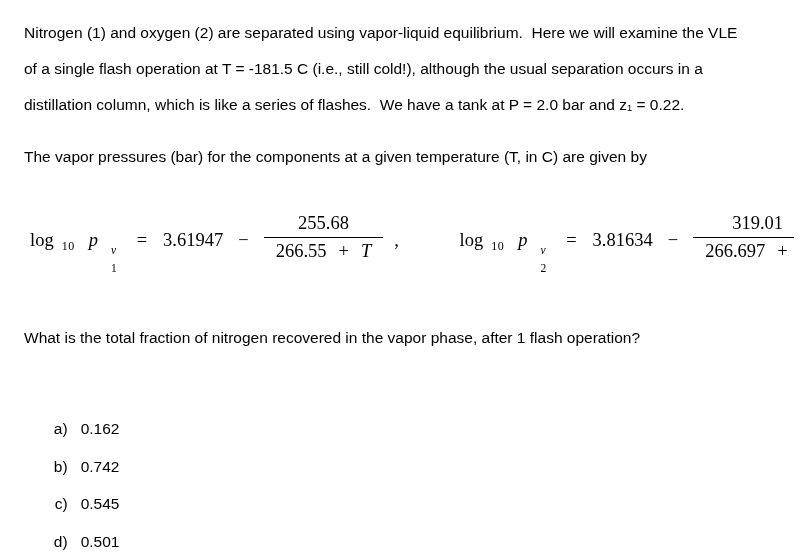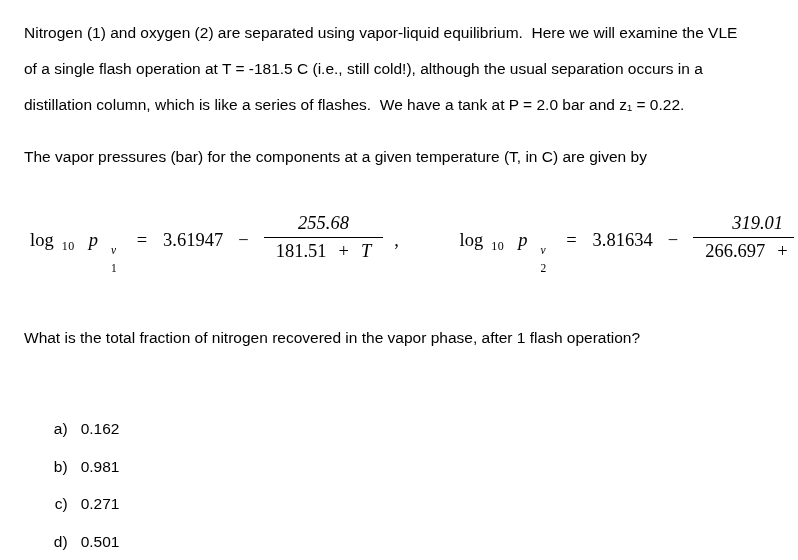--- a/index.html
+++ b/index.html
@@ -67,7 +67,6 @@
     display: block;
     padding: 0 8px 3px 8px;
     border-bottom: 1.5px solid #000;
-    font-style: italic;
   }
   .frac .den {
     display: block;

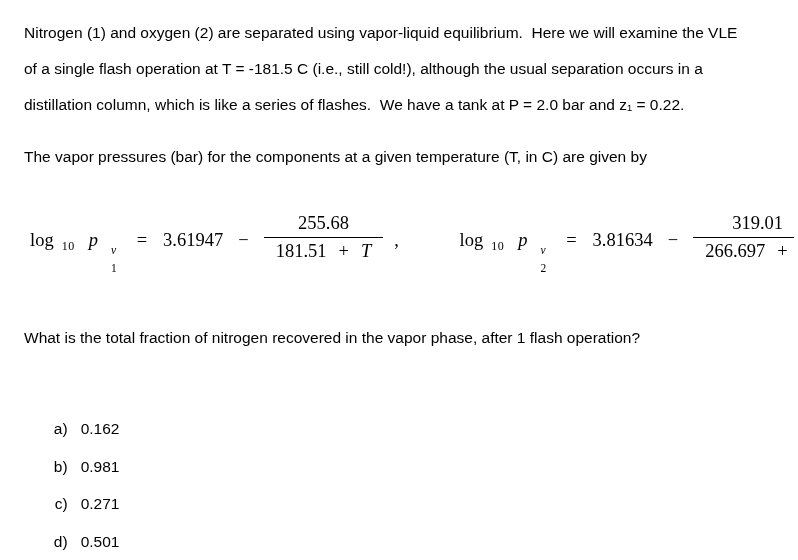--- a/index.html
+++ b/index.html
@@ -107,7 +107,7 @@
       <span class="func">log</span><span class="func-sub">10</span><span class="var">p</span><span class="stack">
           <span class="sup">v</span>
           <span class="sub">1</span>
-        </span><span class="rel">=</span><span class="const">3.61947</span><span class="op">−</span><span class="frac"><span class="num">255.68</span><span class="den"><span>181.51</span><span class="den-op">+</span><span class="den-var">T</span></span></span><span class="trailer">,</span>
+        </span><span class="rel">=</span><span class="const">3.61947</span><span class="op">−</span><span class="frac"><span class="num">255.68</span><span class="den"><span>266.55</span><span class="den-op">+</span><span class="den-var">T</span></span></span><span class="trailer">,</span>
     </span>
 
     <span class="equation second">

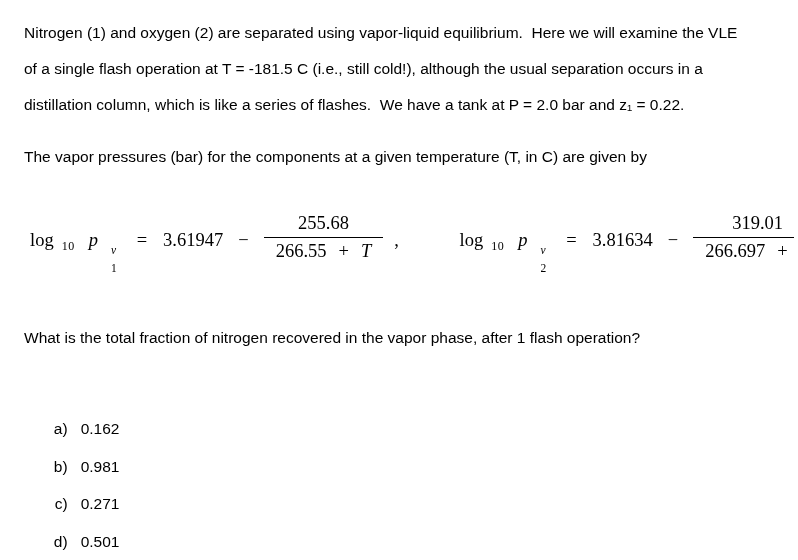--- a/index.html
+++ b/index.html
@@ -128,7 +128,7 @@
       <span class="label">a)</span><span class="value">0.162</span>
     </div>
     <div class="choice">
-      <span class="label">b)</span><span class="value">0.981</span>
+      <span class="label">b)</span><span class="value">0.742</span>
     </div>
     <div class="choice">
       <span class="label">c)</span><span class="value">0.271</span>

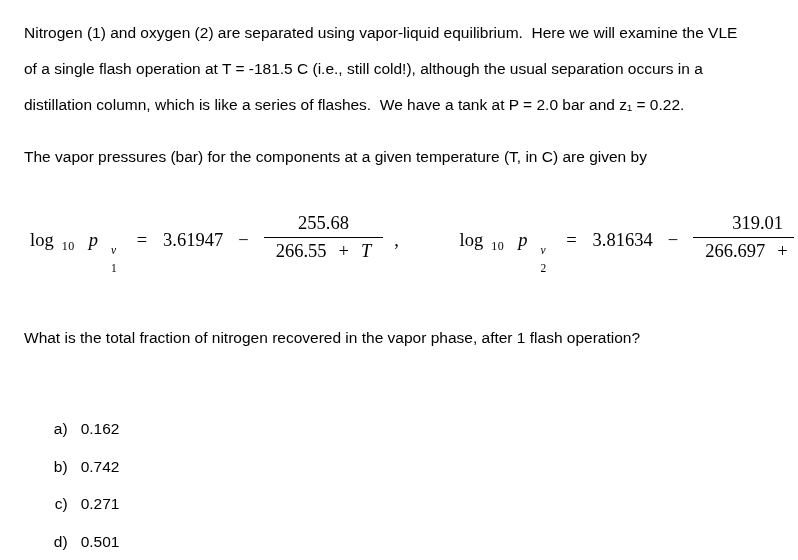--- a/index.html
+++ b/index.html
@@ -131,7 +131,7 @@
       <span class="label">b)</span><span class="value">0.742</span>
     </div>
     <div class="choice">
-      <span class="label">c)</span><span class="value">0.271</span>
+      <span class="label">c)</span><span class="value">0.545</span>
     </div>
     <div class="choice">
       <span class="label">d)</span><span class="value">0.501</span>

